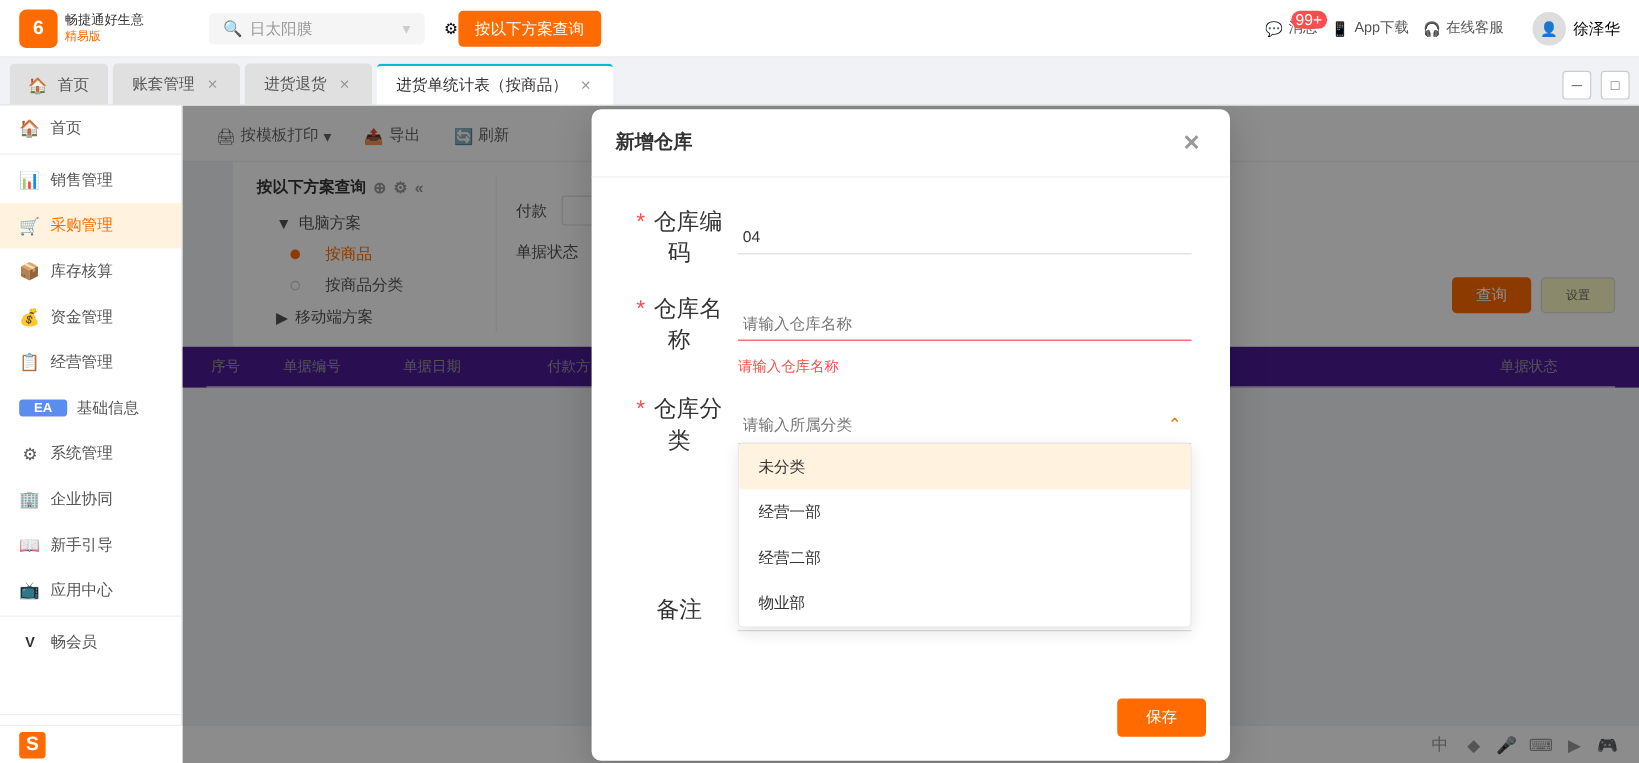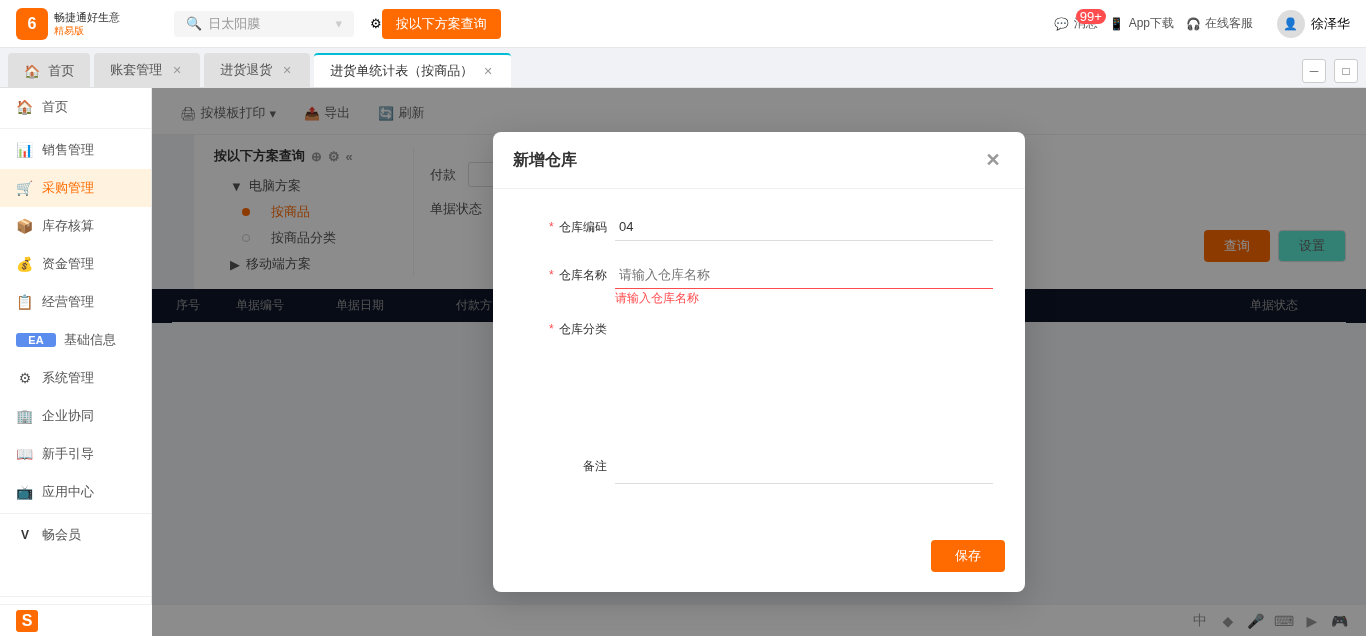--- a/index.html
+++ b/index.html
@@ -415,9 +415,9 @@
     }
     .form-label {
       width: 90px;
-      font-size: 12px;
+      font-size: 19px;
       color: #333;
-      text-align: right;
+      text-align: center;
       padding-right: 8px;
       flex-shrink: 0;
     }

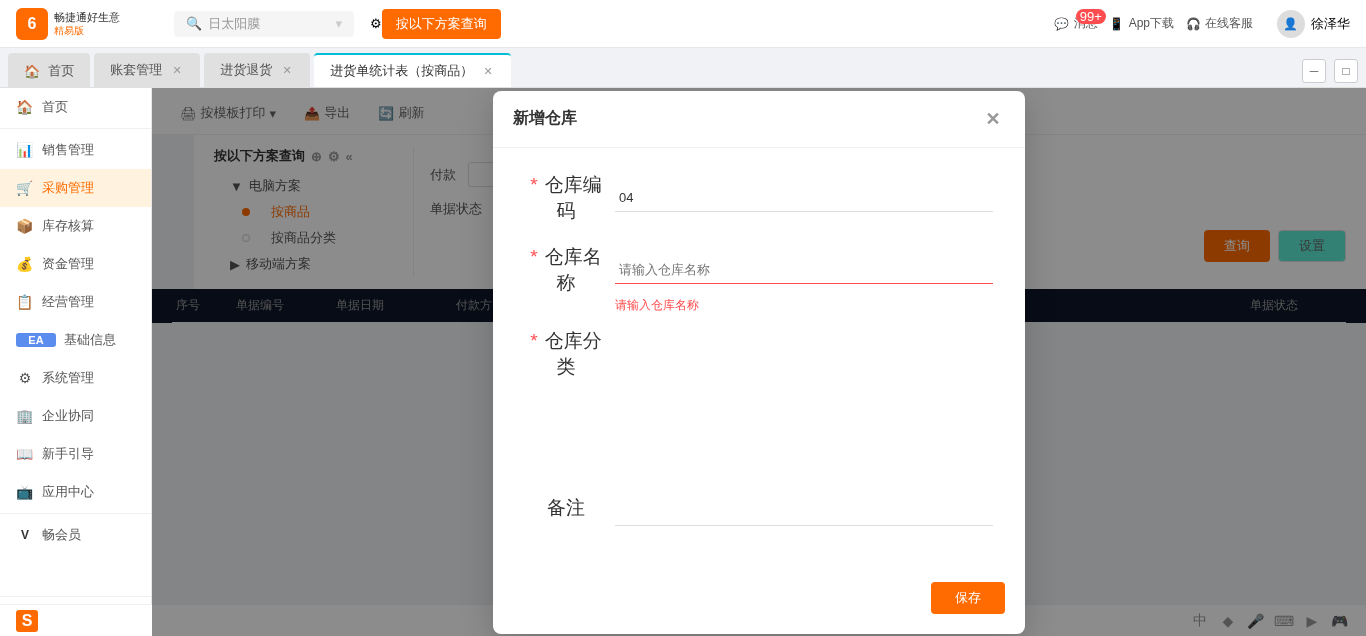--- a/index.html
+++ b/index.html
@@ -231,12 +231,12 @@
       cursor: pointer;
     }
     .btn-setting {
-      background: #5eead4;
+      background: #fef9c3;
       color: #666;
       border: 1px solid #ddd;
       border-radius: 4px;
       padding: 6px 20px;
-      font-size: 13px;
+      font-size: 10px;
       cursor: pointer;
     }
 

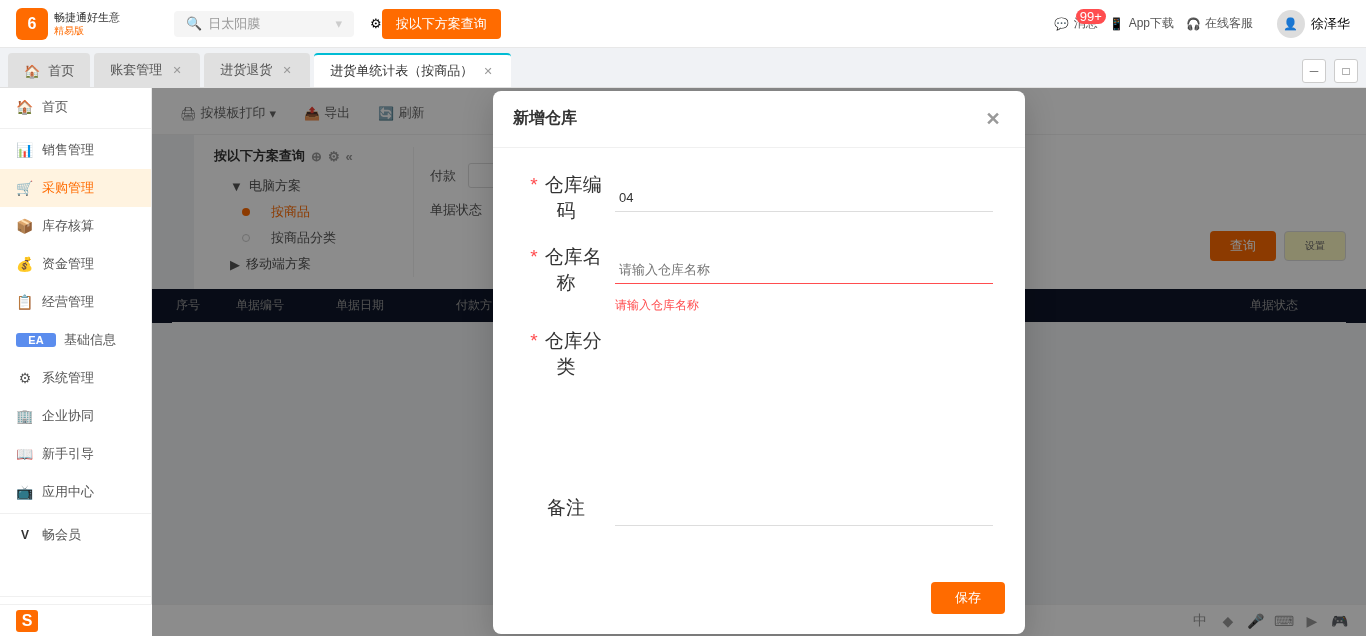--- a/index.html
+++ b/index.html
@@ -325,7 +325,7 @@
     
     .table-area {
       padding: 0 20px;
-      background: #0f172a;
+      background: #4c1d95;
     }
     .table-header {
       display: grid;

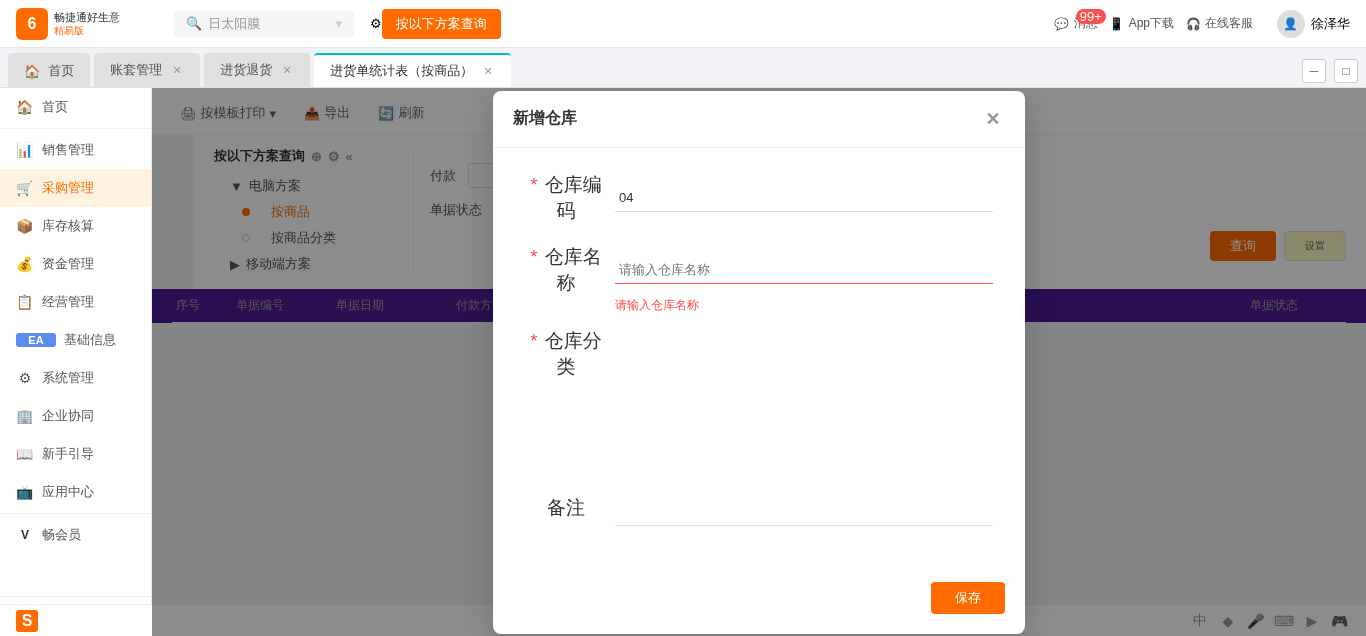--- a/index.html
+++ b/index.html
@@ -794,6 +794,17 @@
               <span class="required-star">*</span>
               <span>仓库分类</span>
             </label>
+            <div class="form-select-wrap">
+              <input placeholder="请输入所属分类" style="">
+              <div class="form-select-chevron">⌃</div>
+
+              <div class="dropdown-list">
+                <div class="dropdown-item highlighted">未分类</div>
+                <div class="dropdown-item">经营一部</div>
+                <div class="dropdown-item">经营二部</div>
+                <div class="dropdown-item">物业部</div>
+              </div>
+            </div>
           </div>
 
           <div class="form-row" style="margin-top: 110px;">

